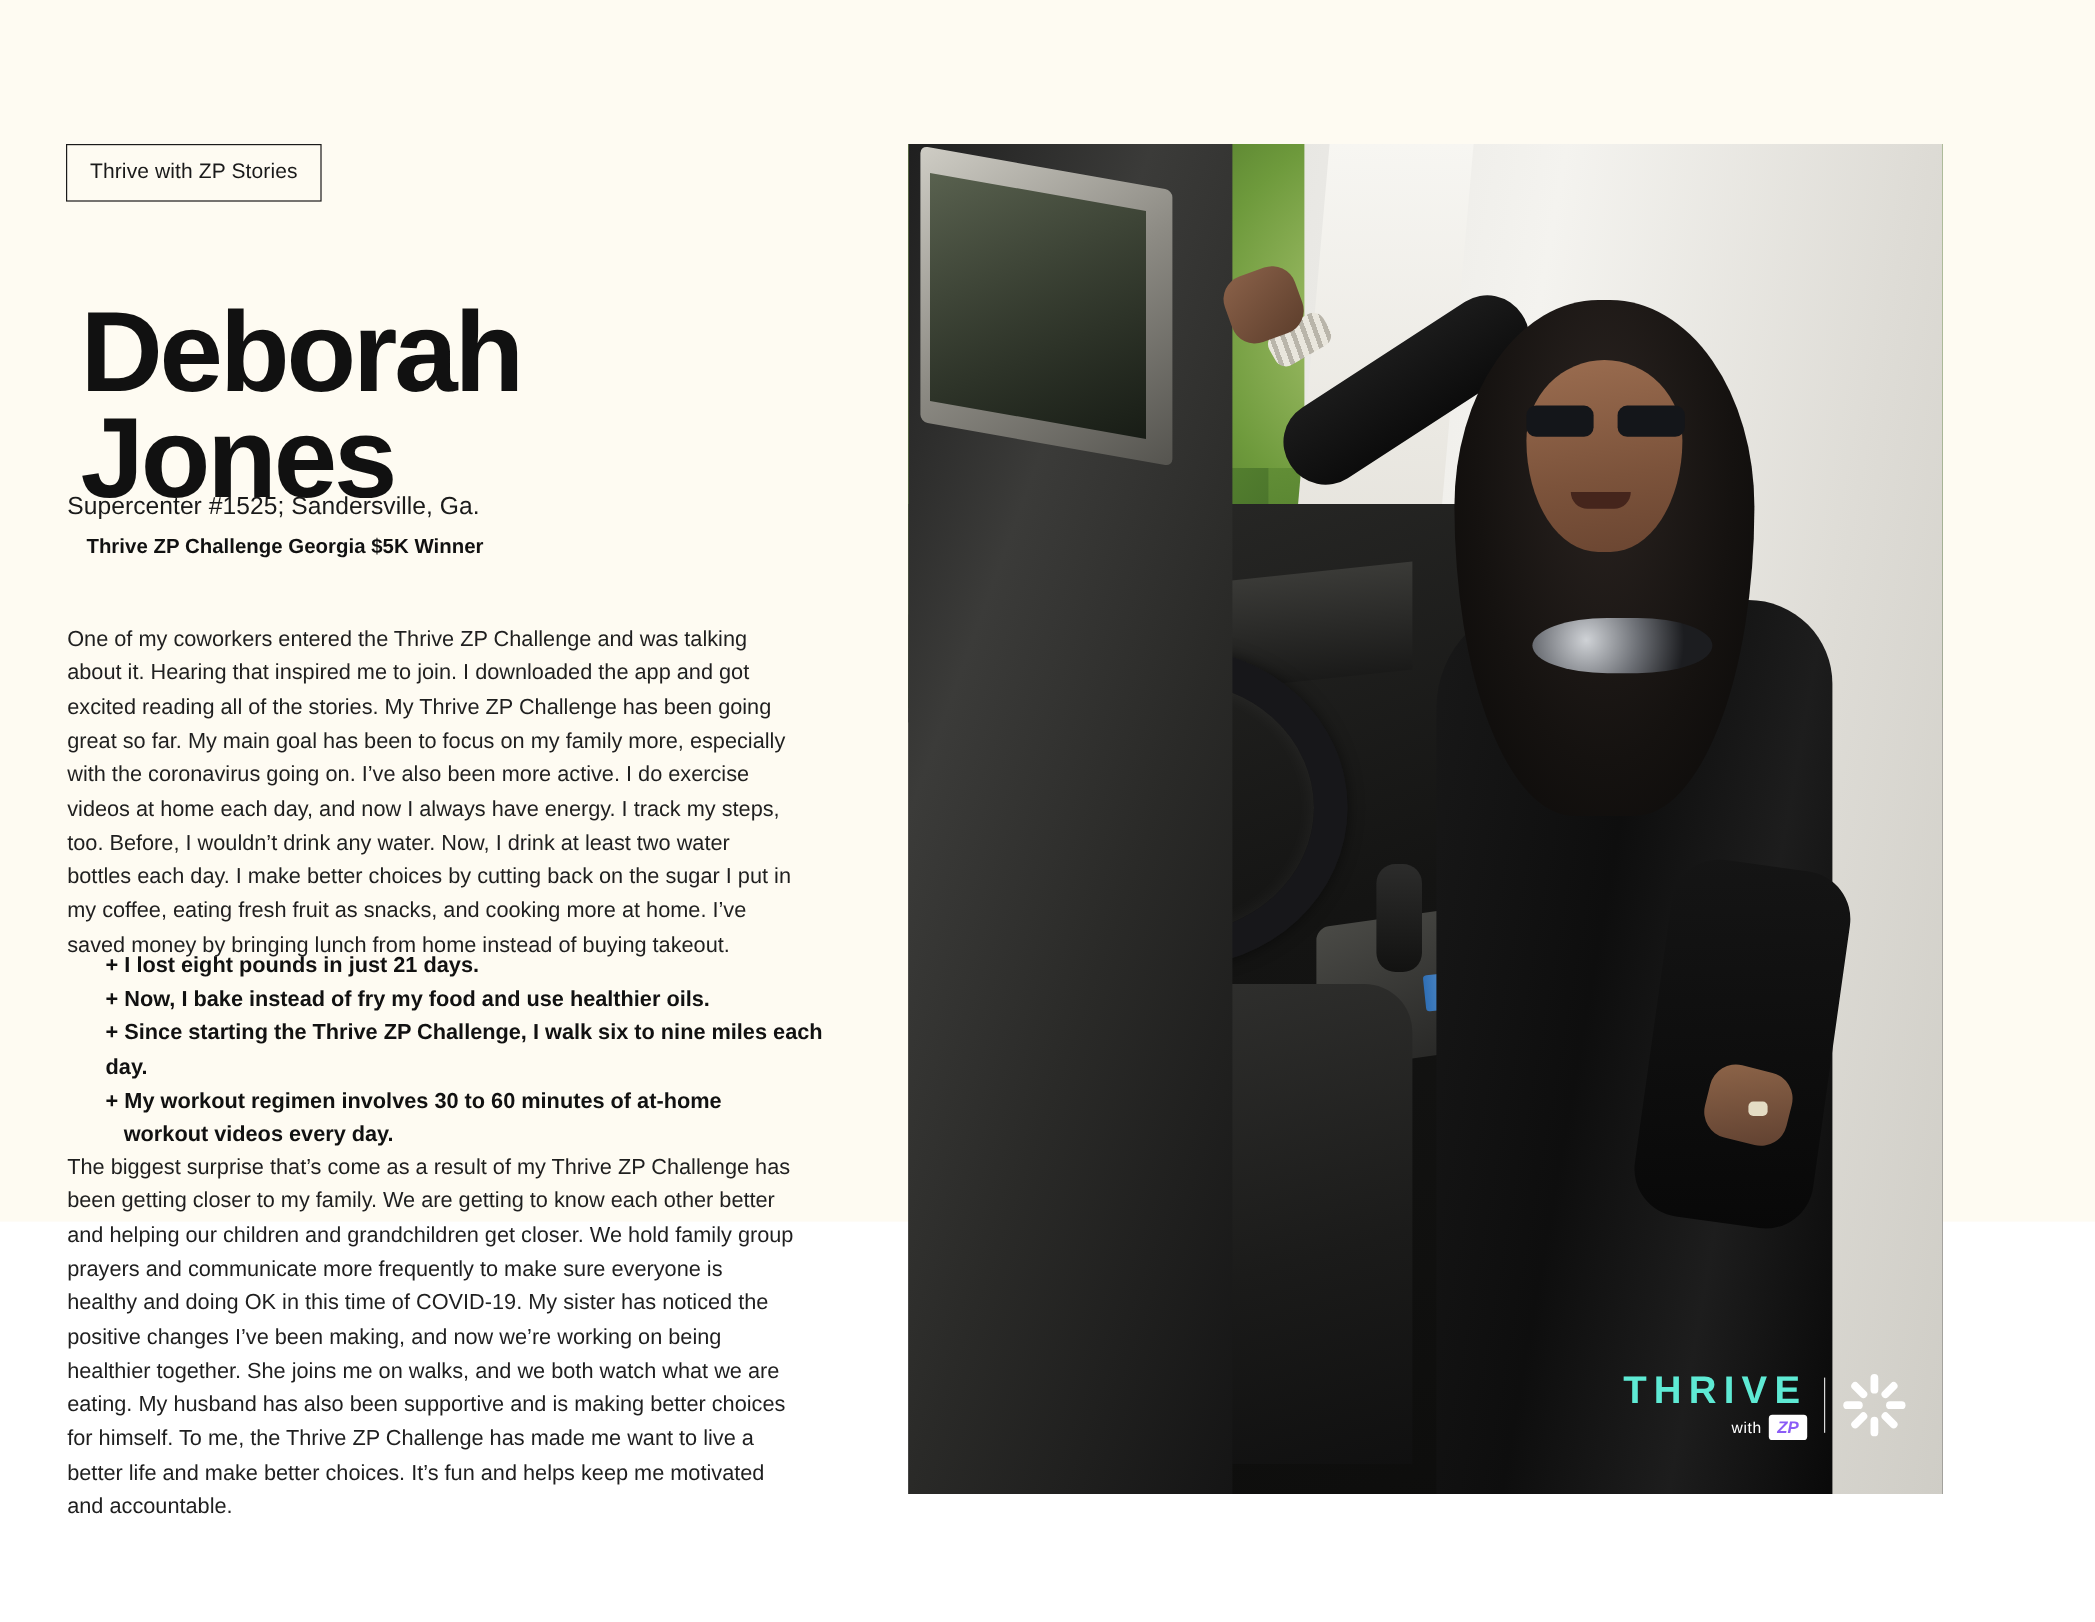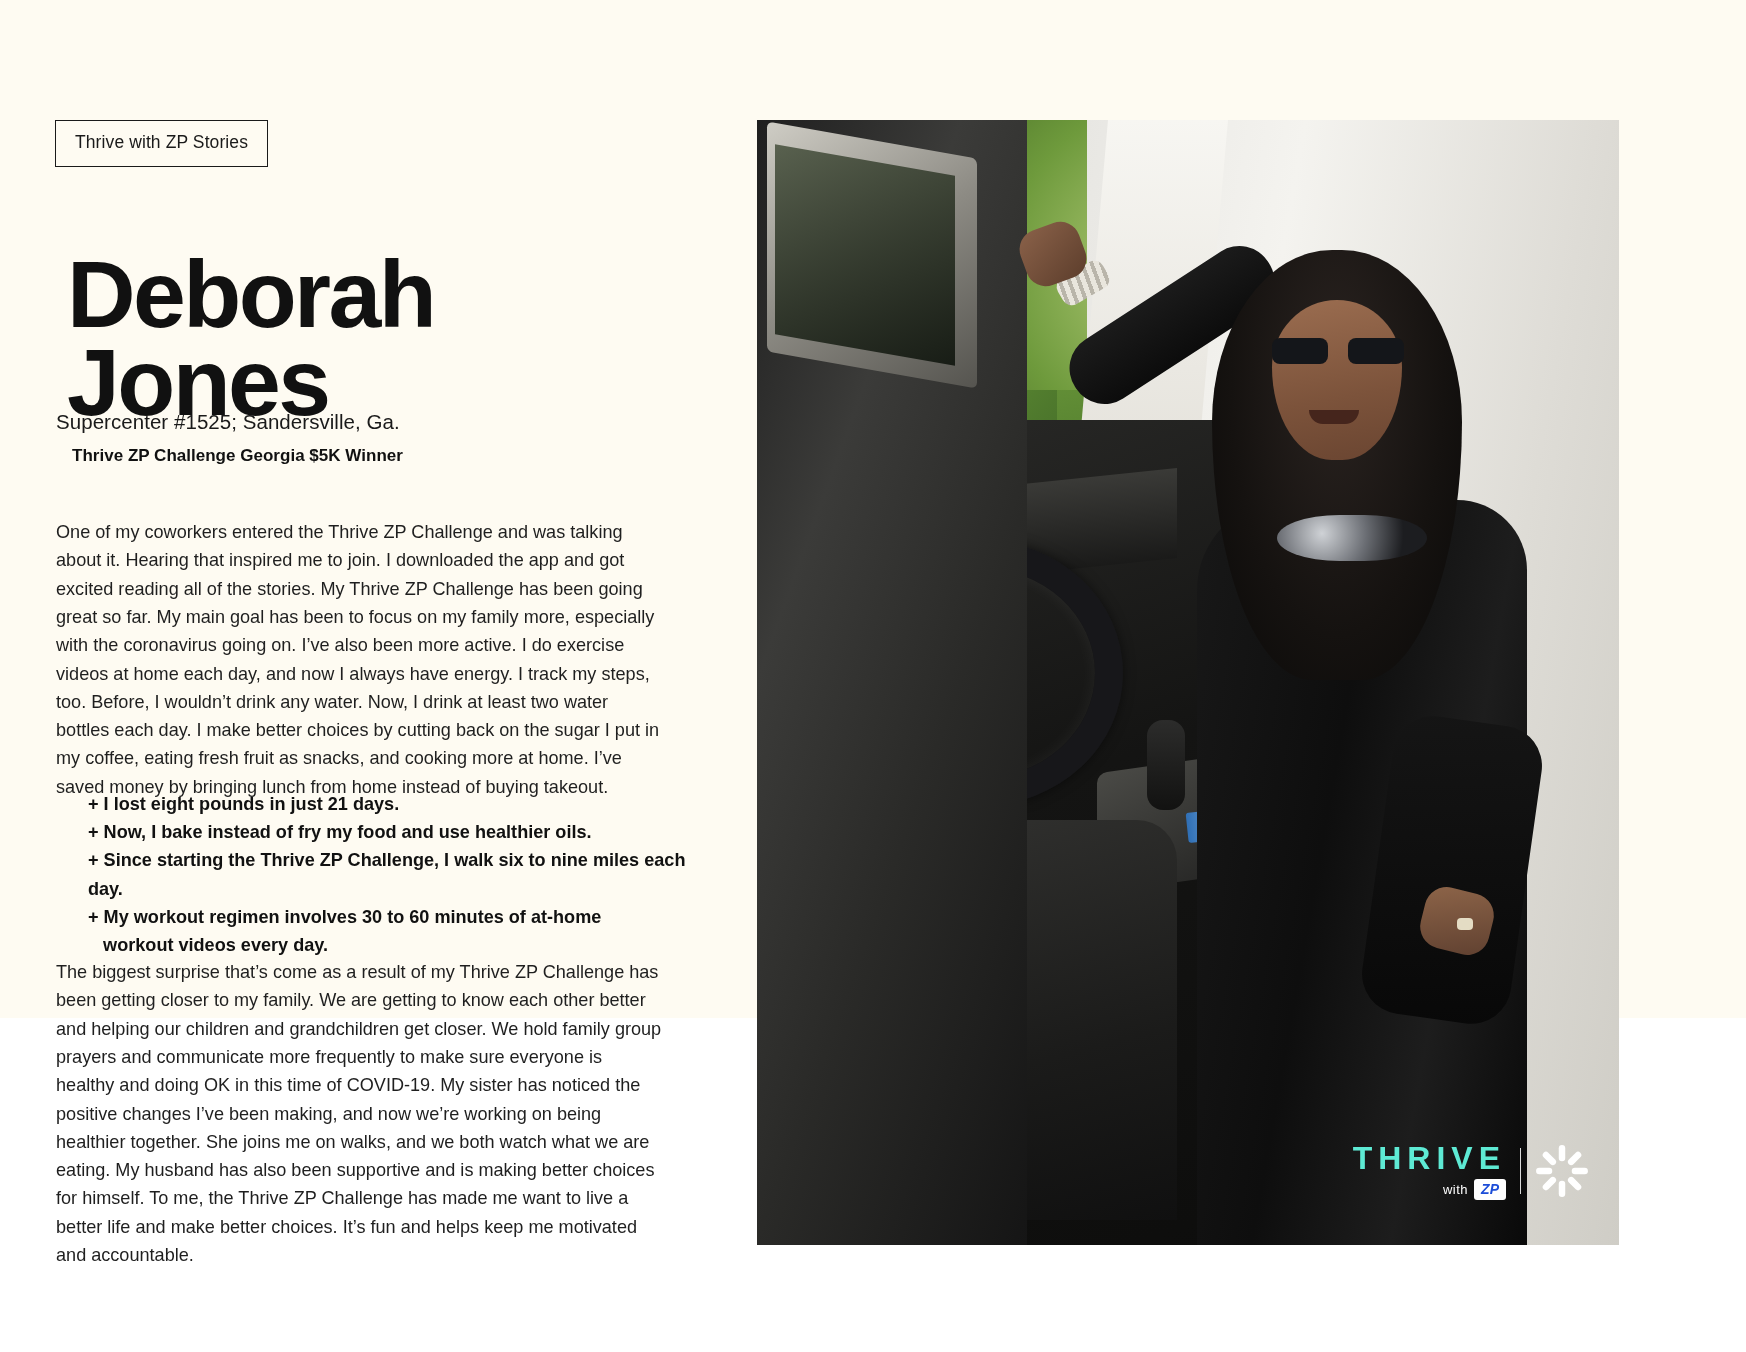--- a/index.html
+++ b/index.html
@@ -307,7 +307,7 @@
   }
   .ph-logo .with-word { font-size: 13px; letter-spacing: .5px; }
   .ph-logo .zp-badge {
-    background: #ffffff; color: #1d4ed8; font-weight: 700;
+    background: #ffffff; color: #8b5cf6; font-weight: 700;
     font-size: 14px; padding: 2px 7px 3px 7px; border-radius: 3px;
     font-style: italic;
   }

